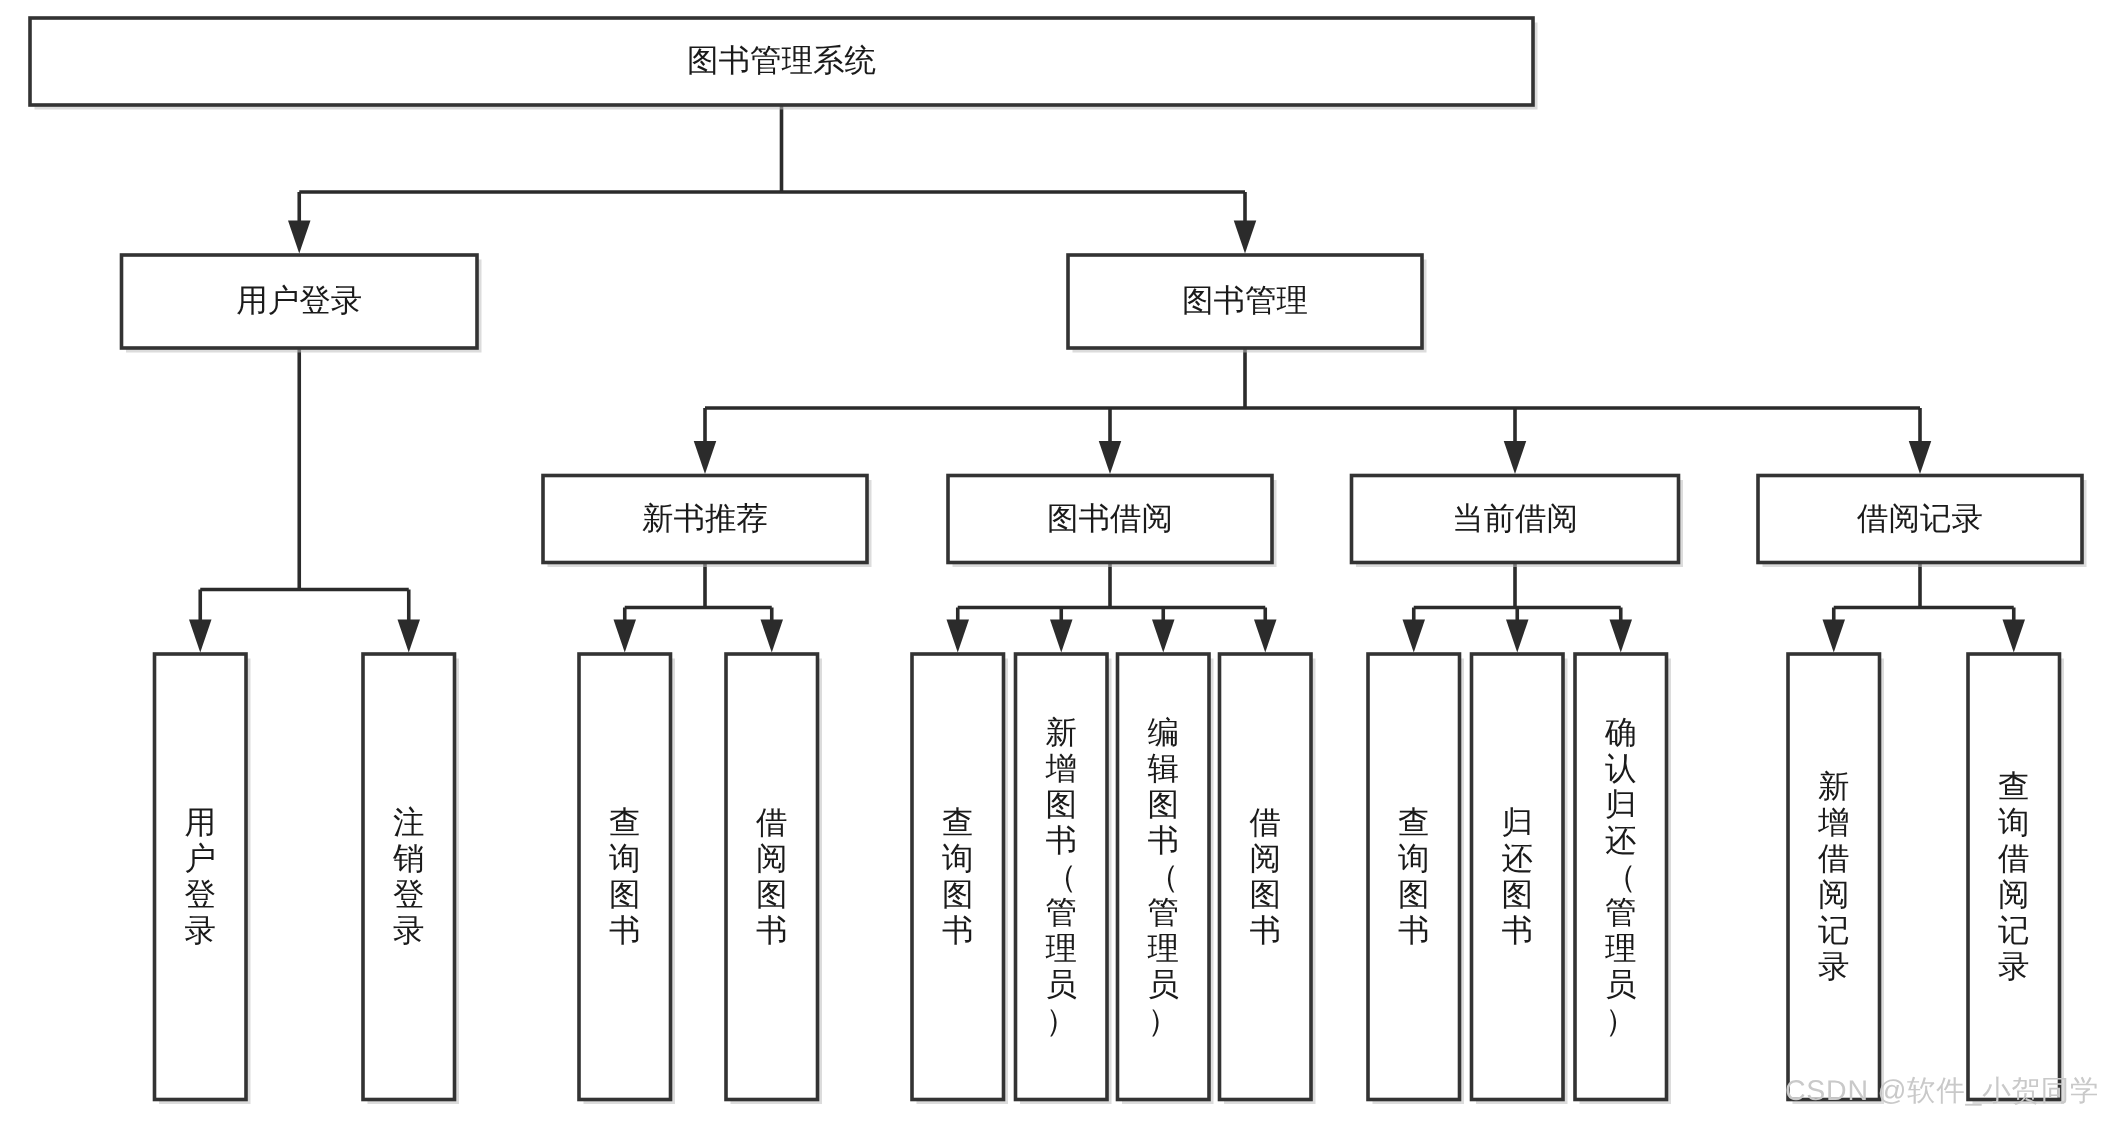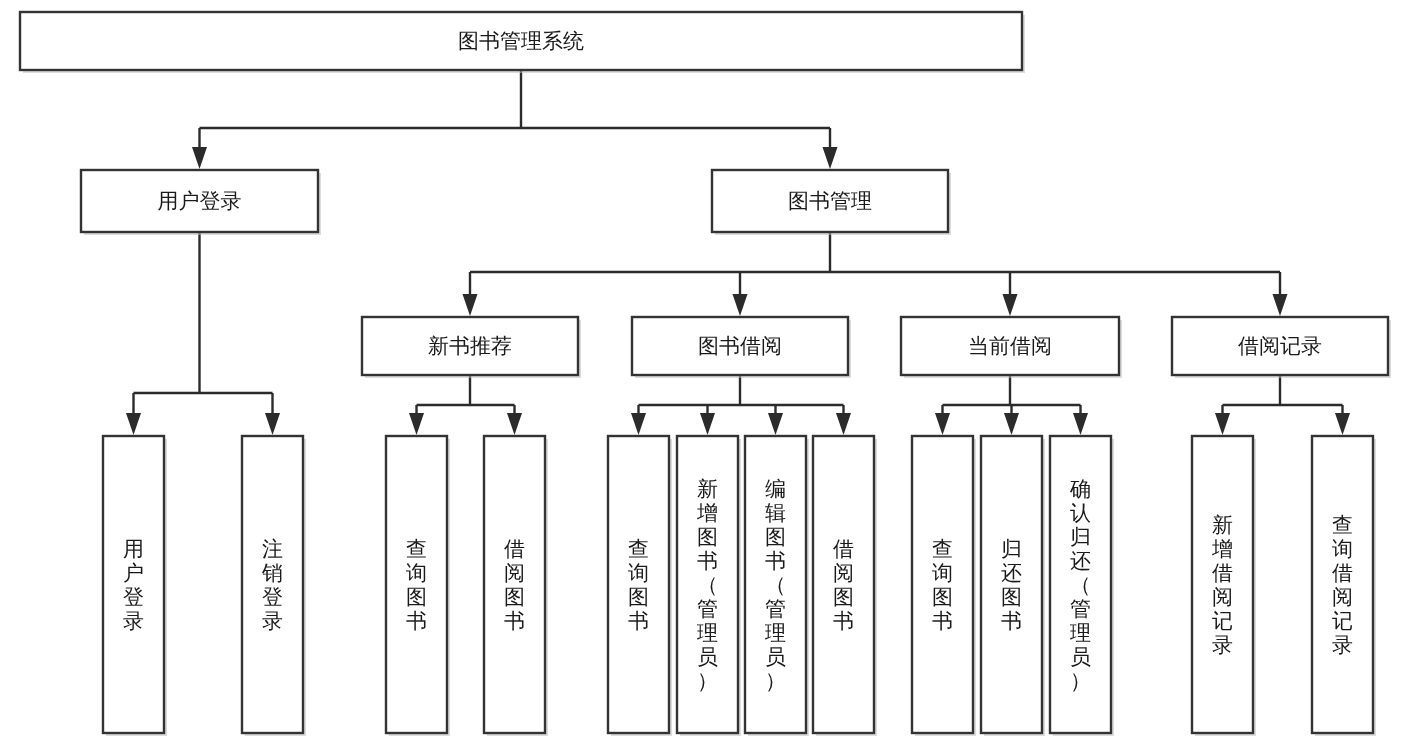--- a/index.html
+++ b/index.html
@@ -244,6 +244,7 @@
         </g>
       </g>
   </svg>
+  <div class="watermark-text">CSDN @软件_小贺同学</div>
 </div>
 
 </body></html>

